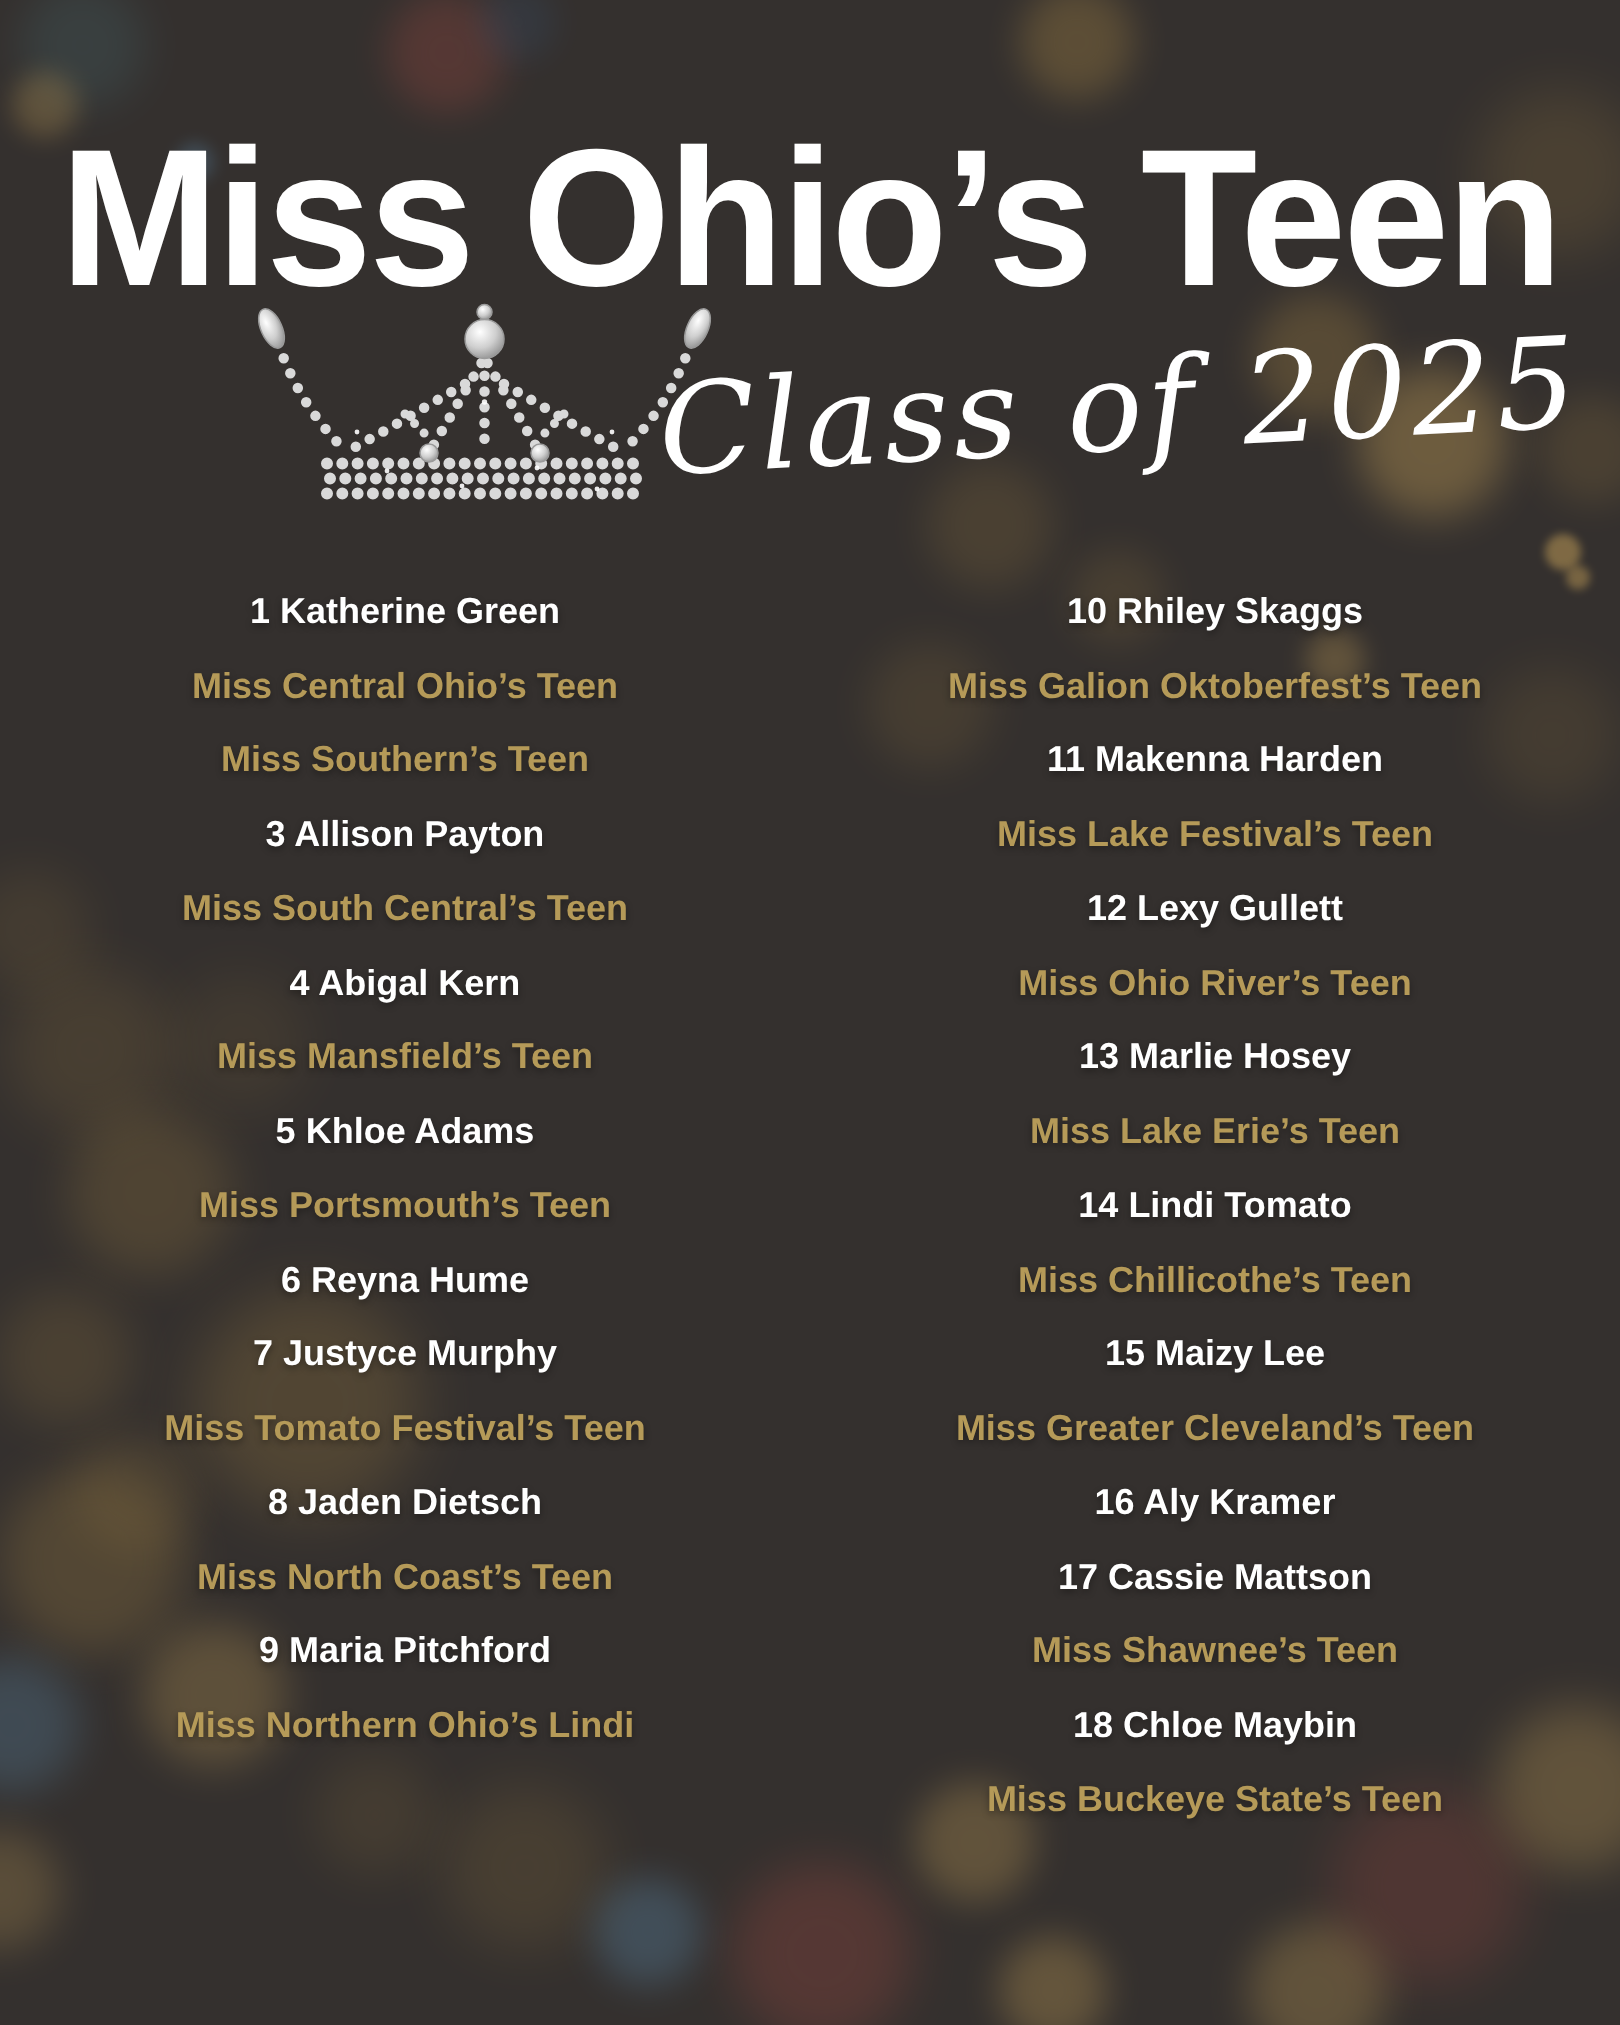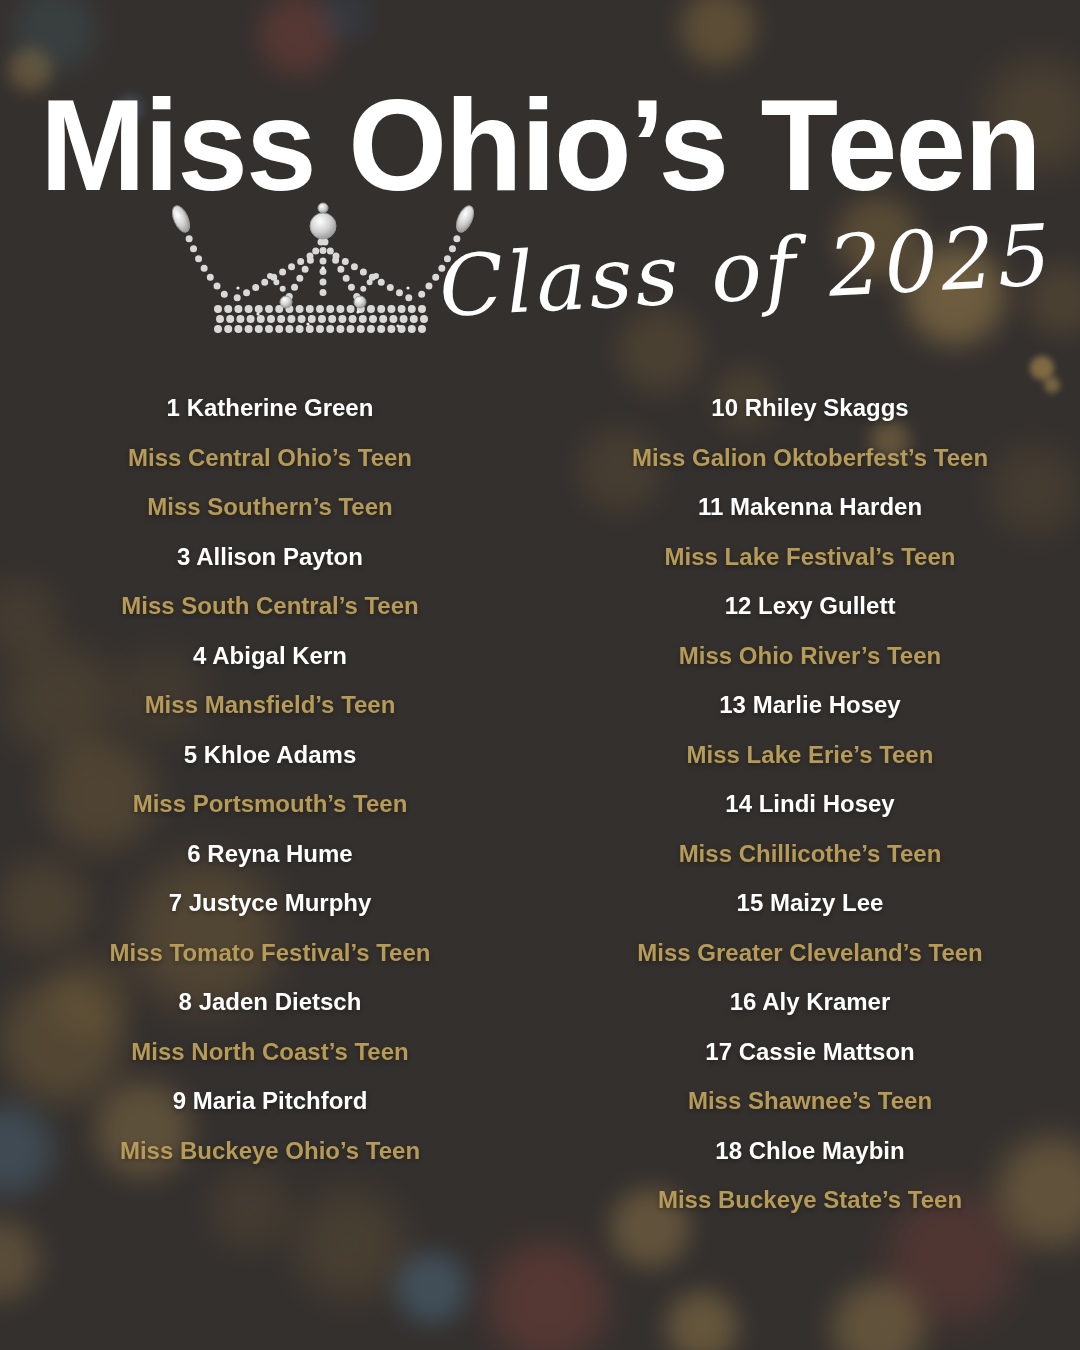--- a/index.html
+++ b/index.html
@@ -211,7 +211,7 @@
           <div class="line title">Miss Ohio River’s Teen</div>
           <div class="line name"><span>13</span> <span>Marlie Hosey</span></div>
           <div class="line title">Miss Lake Erie’s Teen</div>
-          <div class="line name"><span>14</span> <span>Lindi Hosey</span></div>
+          <div class="line name"><span>14</span> <span>Lindi Tomato</span></div>
           <div class="line title">Miss Chillicothe’s Teen</div>
           <div class="line name"><span>15</span> <span>Maizy Lee</span></div>
           <div class="line title">Miss Greater Cleveland’s Teen</div>

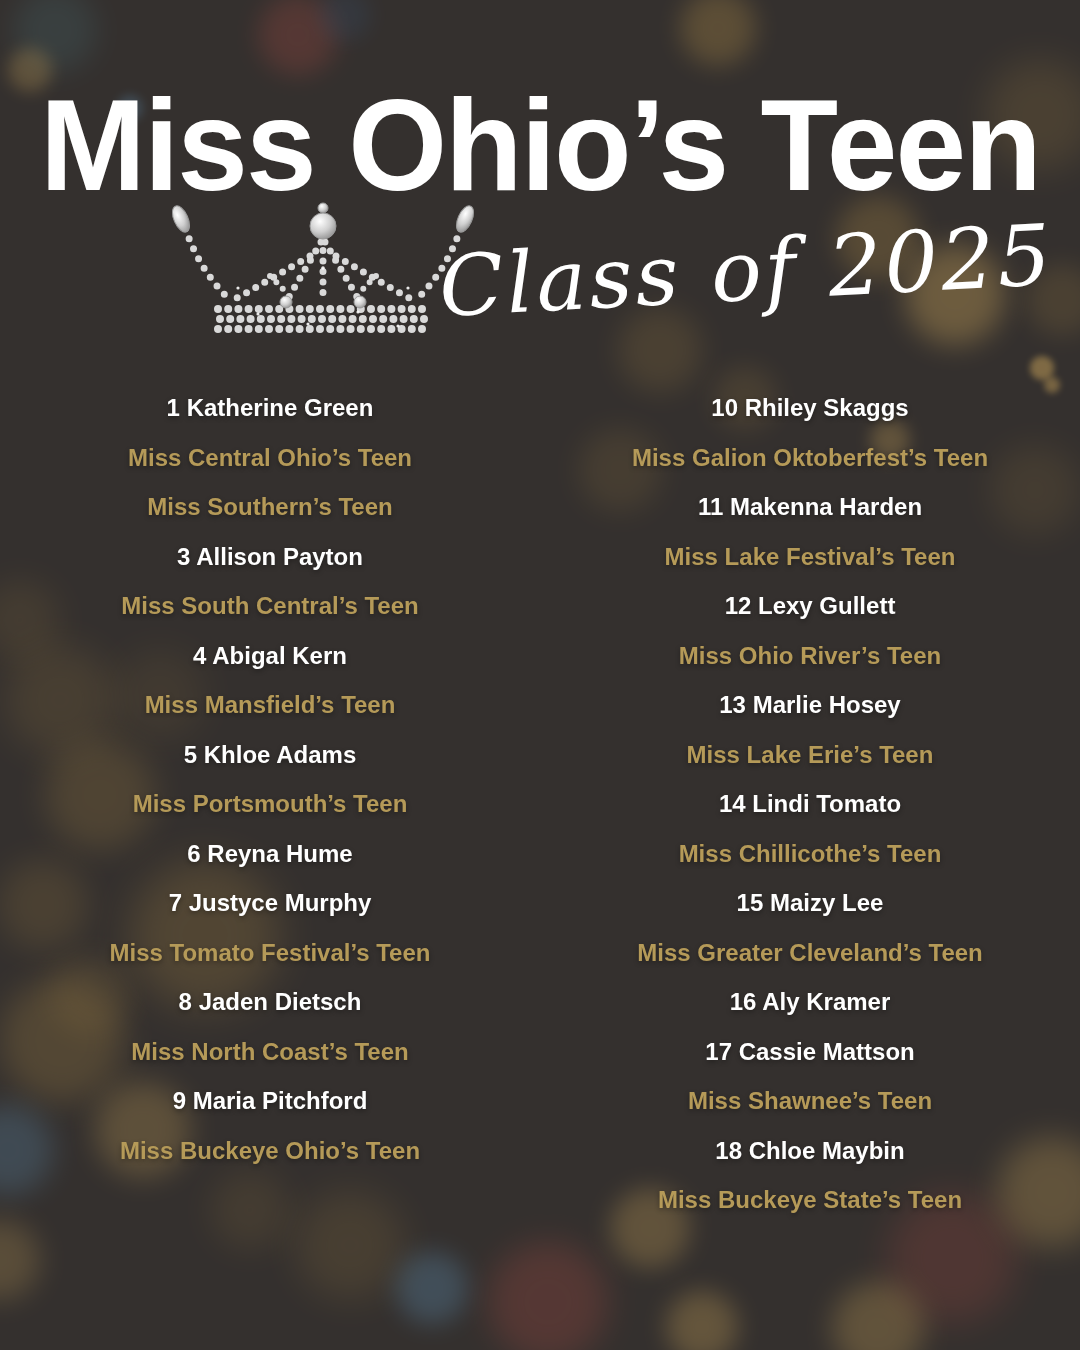--- a/index.html
+++ b/index.html
@@ -200,7 +200,7 @@
           <div class="line name"><span>8</span> <span>Jaden Dietsch</span></div>
           <div class="line title">Miss North Coast’s Teen</div>
           <div class="line name"><span>9</span> <span>Maria Pitchford</span></div>
-          <div class="line title">Miss Buckeye Ohio’s Teen</div>
+          <div class="line title">Miss Northern Ohio’s Lindi</div>
         </div>
       <div class="col">
           <div class="line name"><span>10</span> <span>Rhiley Skaggs</span></div>

